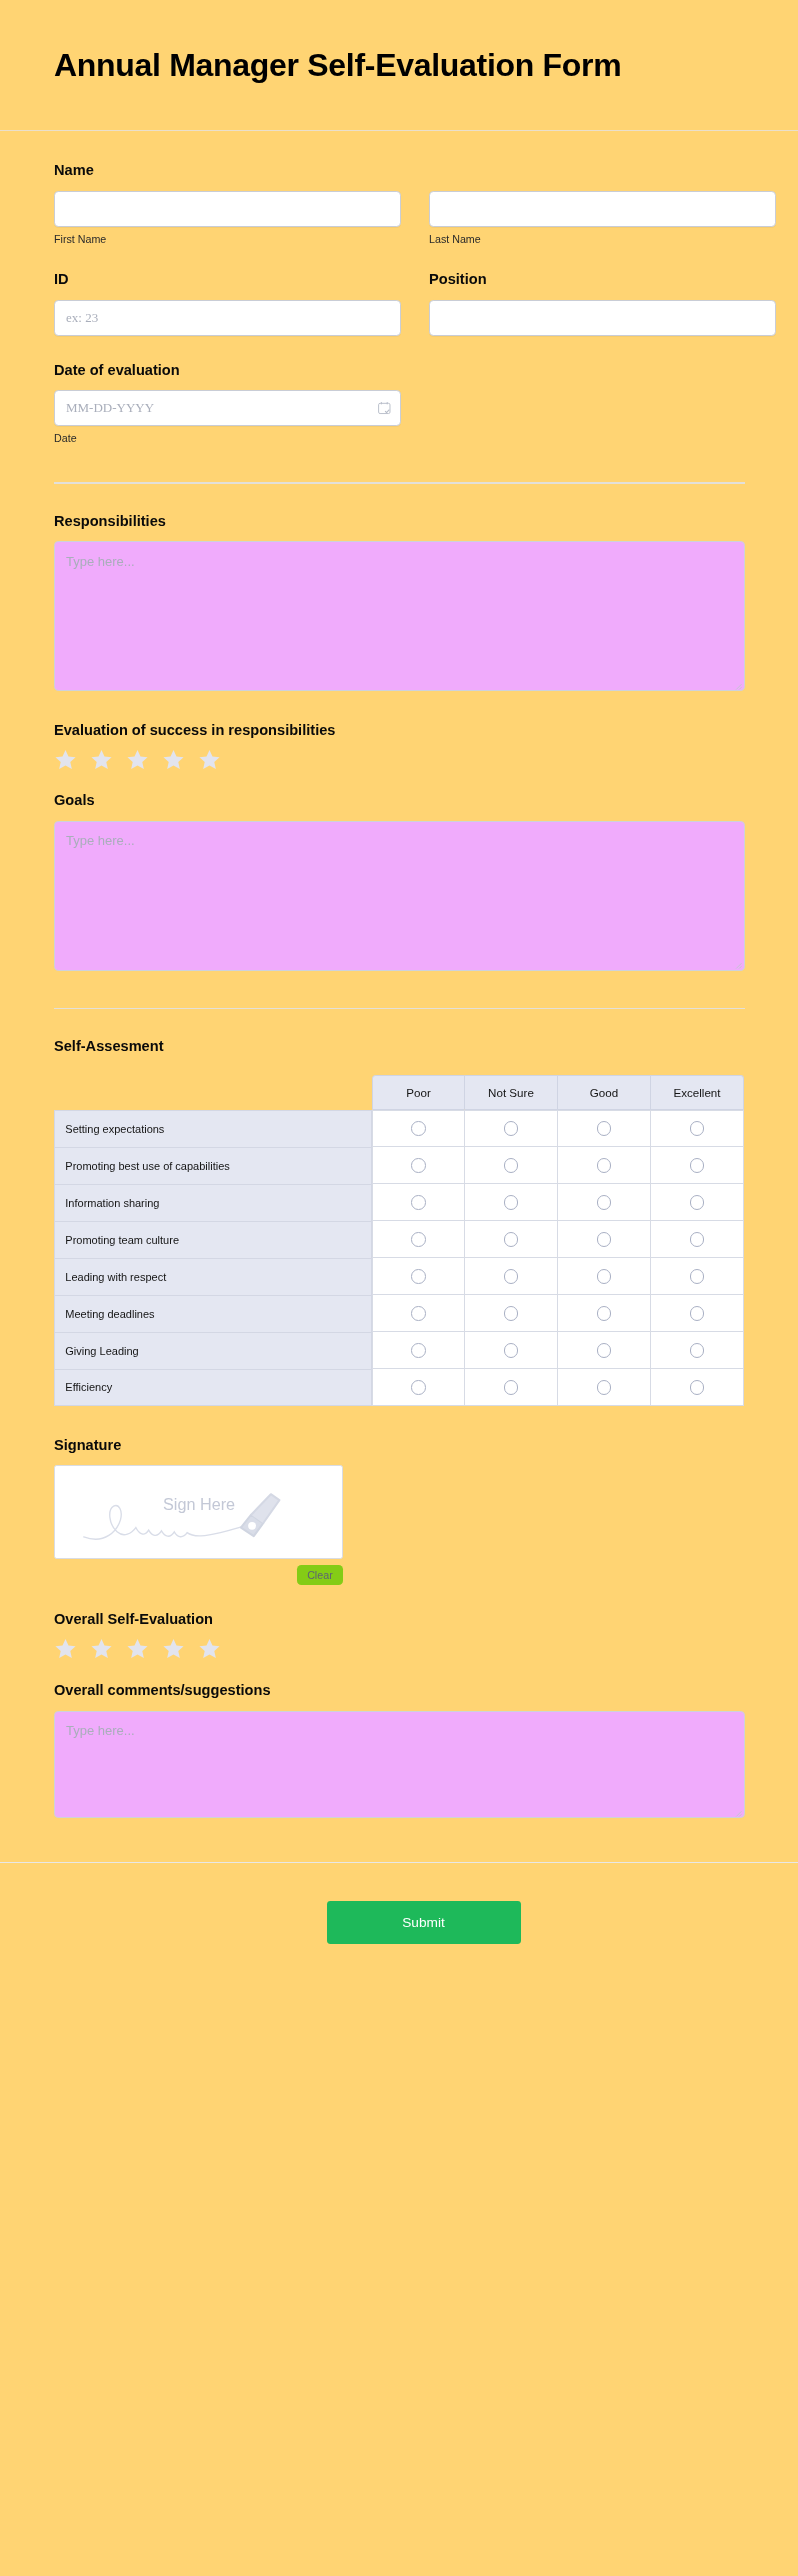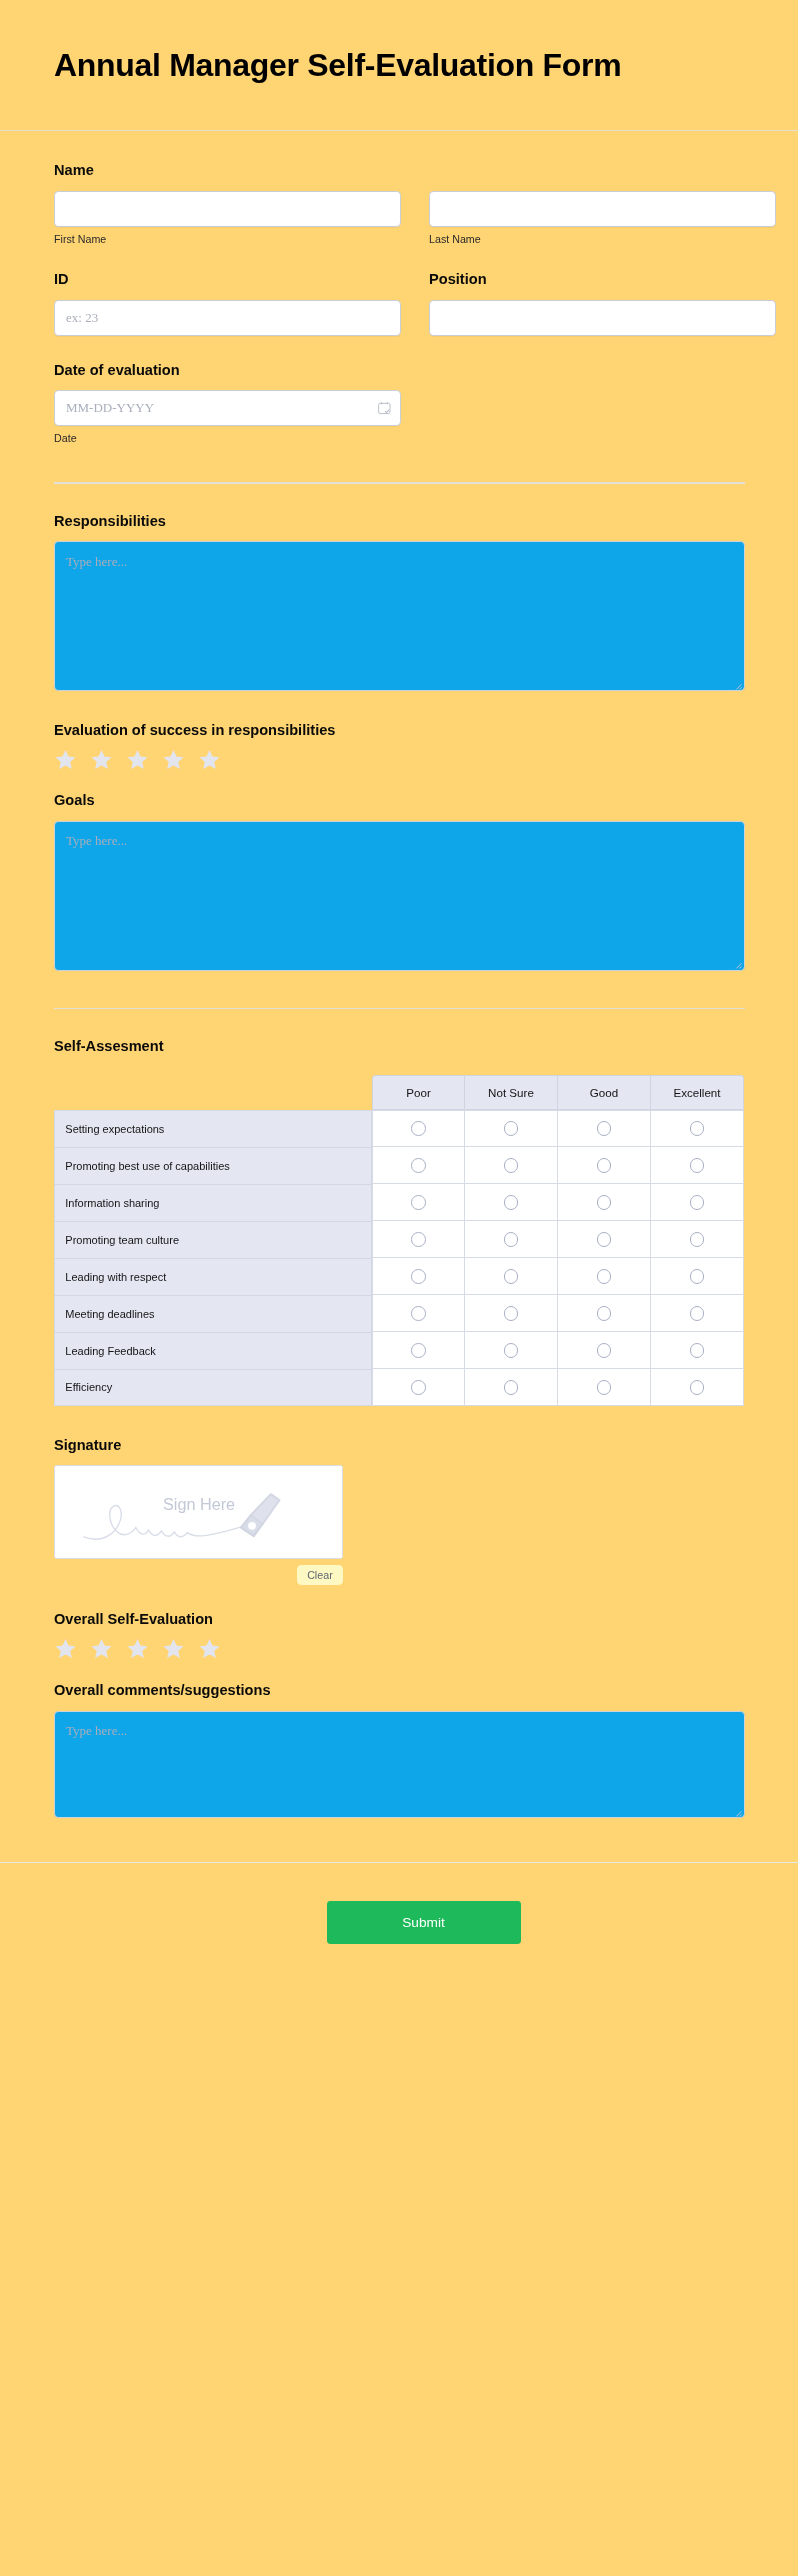--- a/index.html
+++ b/index.html
@@ -95,12 +95,12 @@
   .ta-input {
     display: block;
     width: 100%;
-    background: #0ea5e9;
+    background: #f0abfc;
     border: 0.9px solid #ced2da;
     border-radius: 4.3px;
     padding: 10.3px 11px;
     font-size: 13px;
-    font-family: Liberation Serif, serif;
+    font-family: Liberation Sans, sans-serif;
     color: #222;
     outline: none;
     resize: none;

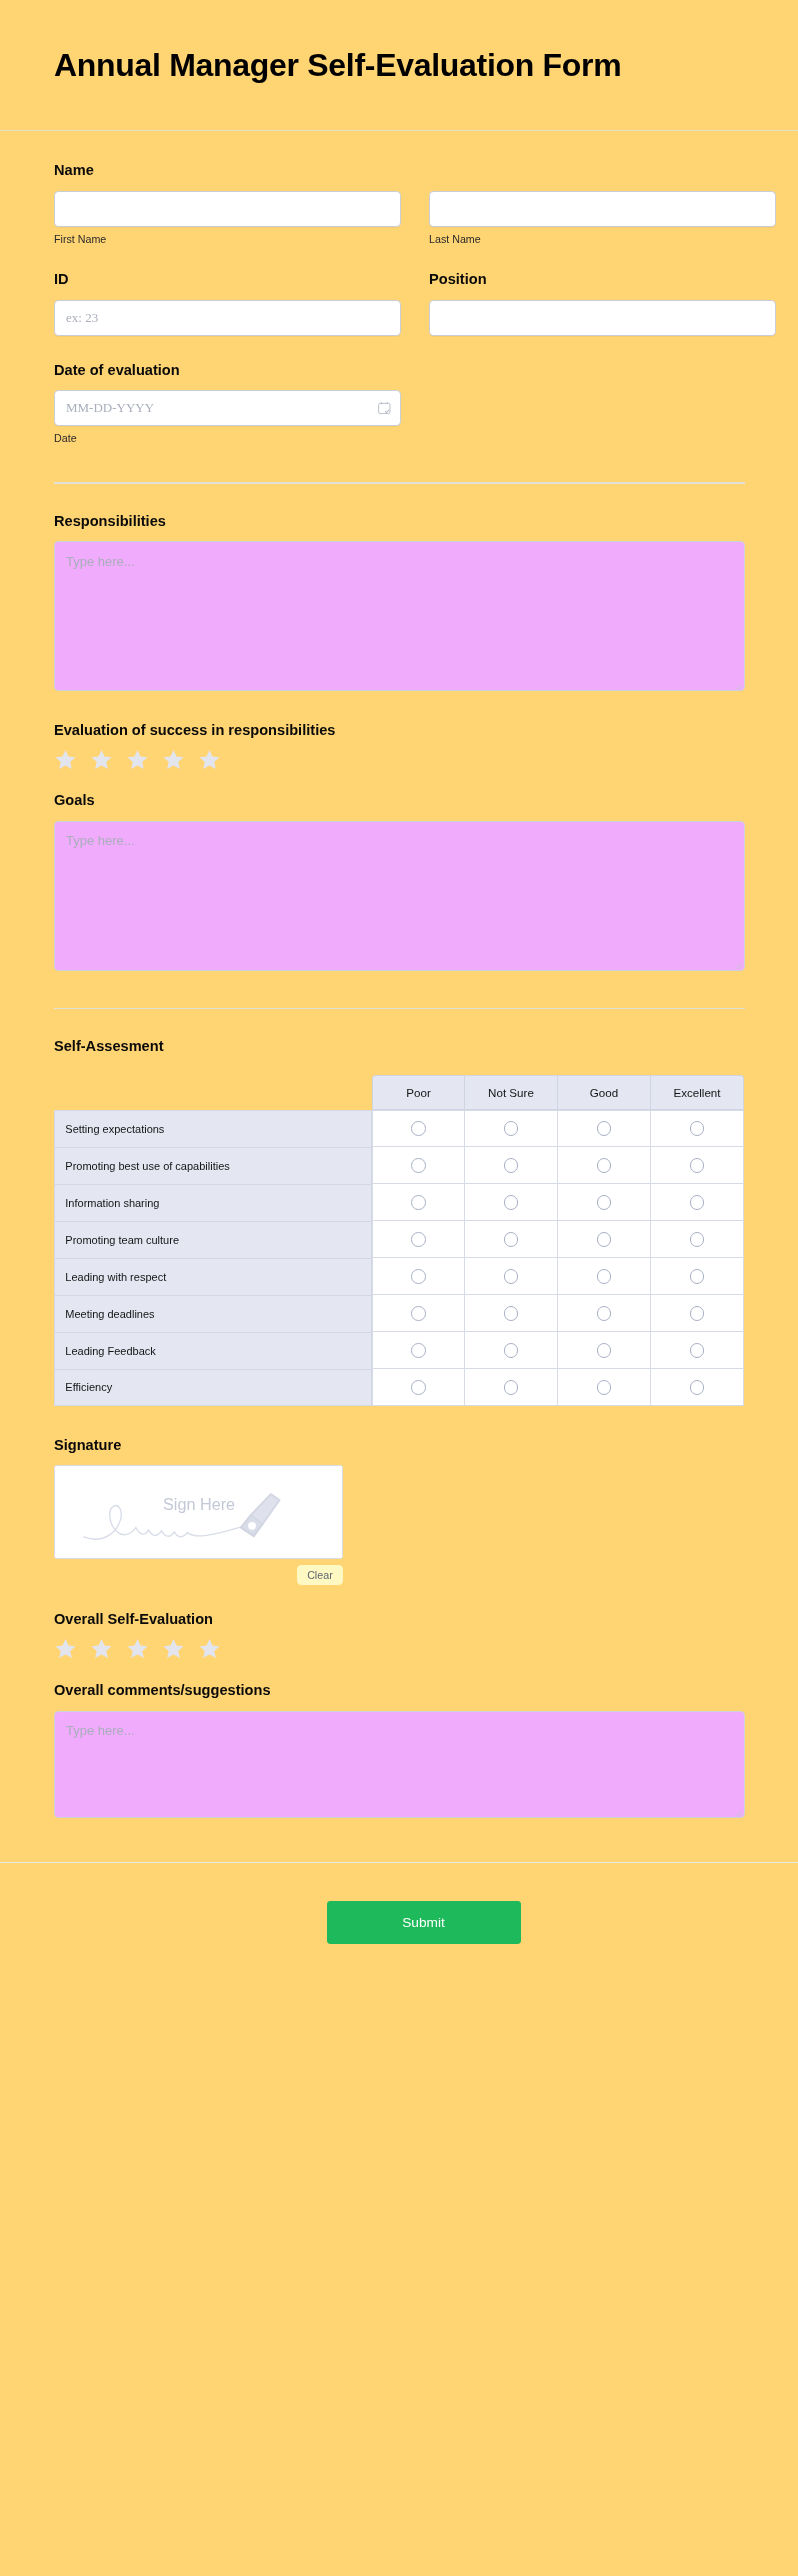--- a/index.html
+++ b/index.html
@@ -390,7 +390,7 @@
               <td class="cell"><span class="radio"></span></td>
             </tr>
             <tr>
-              <td class="lbl">Leading Feedback</td>
+              <td class="lbl">Giving Leading</td>
               <td class="cell first"><span class="radio"></span></td>
               <td class="cell"><span class="radio"></span></td>
               <td class="cell"><span class="radio"></span></td>

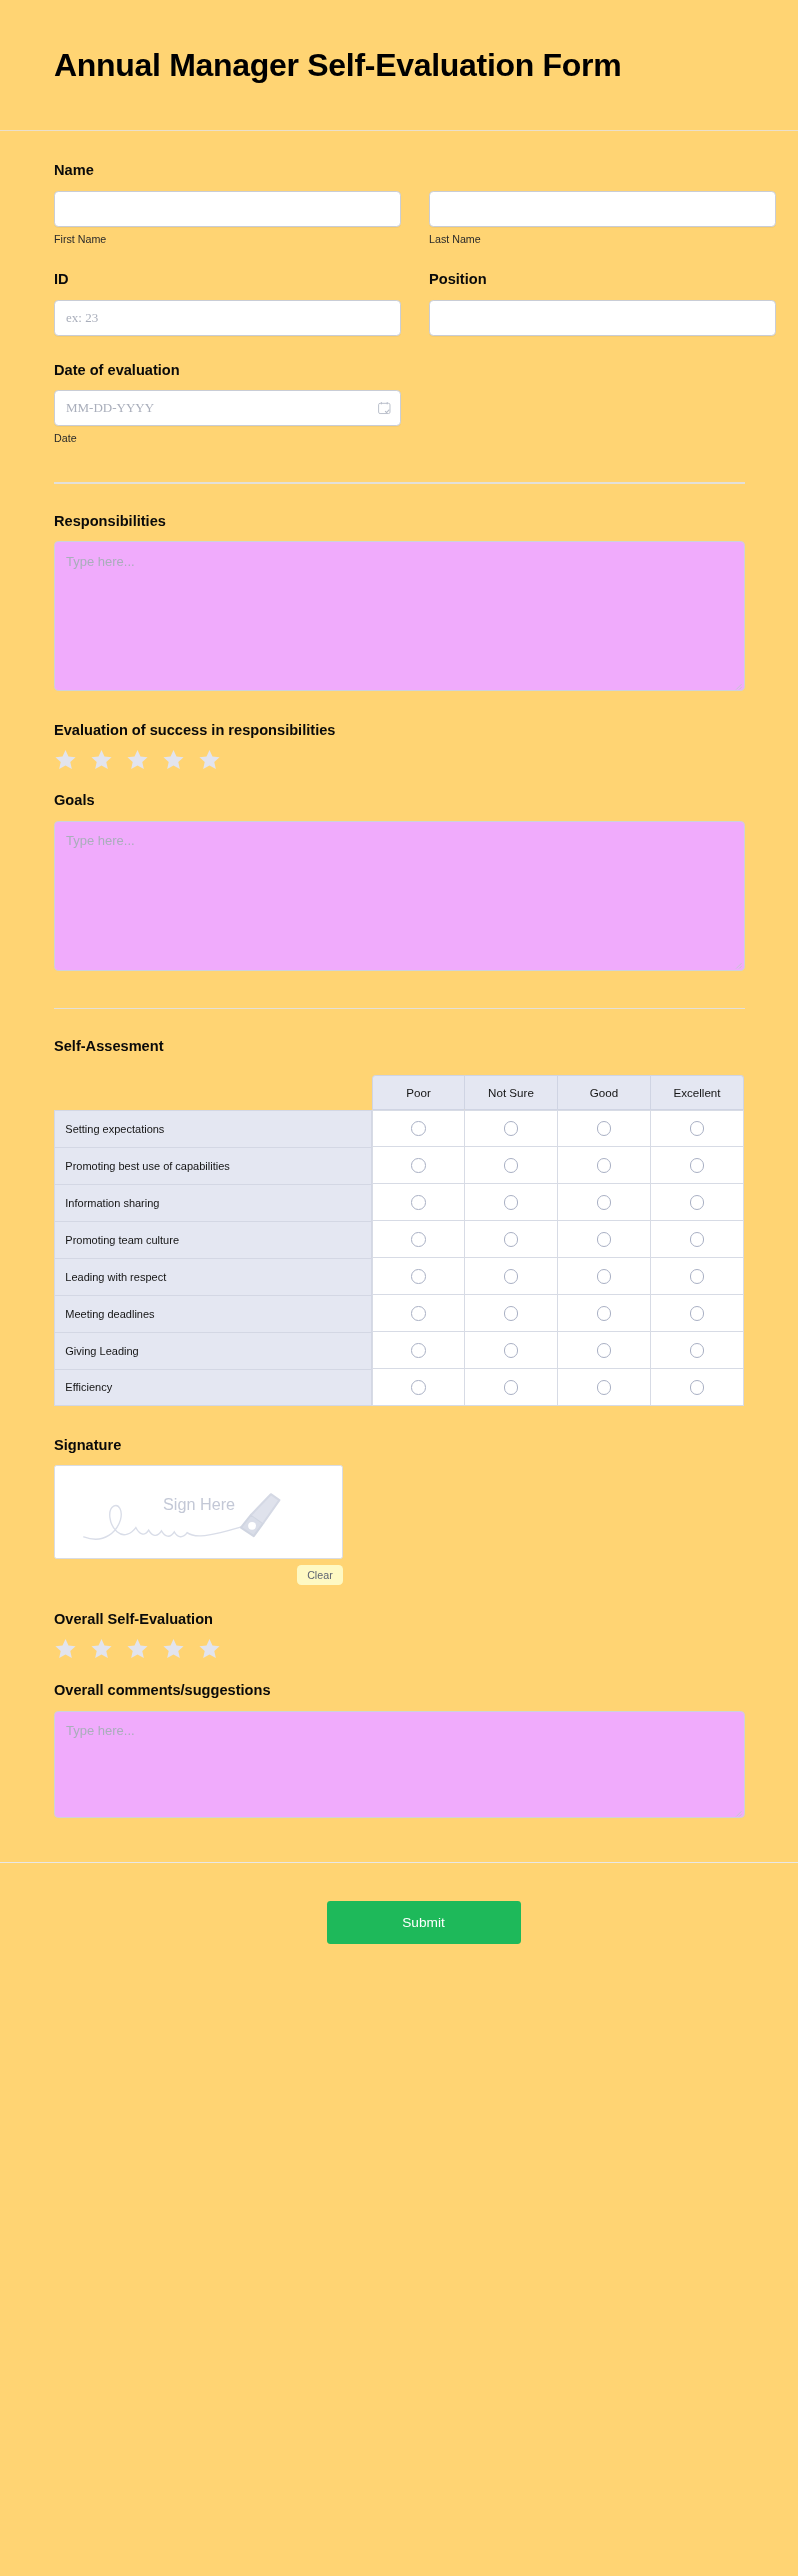--- a/index.html
+++ b/index.html
@@ -184,7 +184,7 @@
   .sig-art { position: absolute; left: 0; top: 0; width: 289px; height: 94px; }
   .clear-row { width: 289px; display: flex; justify-content: flex-end; margin-top: 6px; }
   .clear-btn {
-    background: #fef9c3;
+    background: #84cc16;
     border: none;
     border-radius: 4.3px;
     color: #5e6472;

